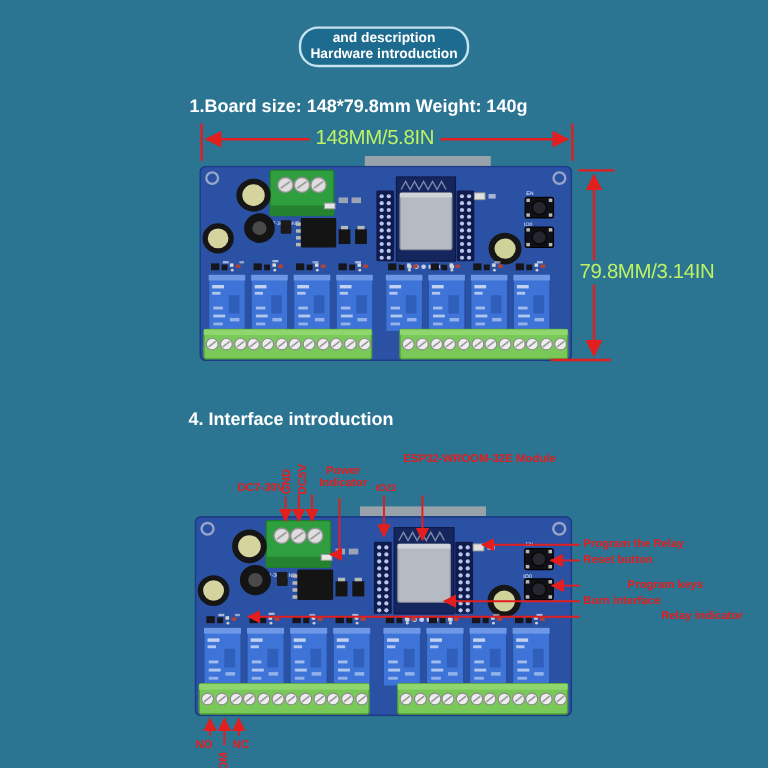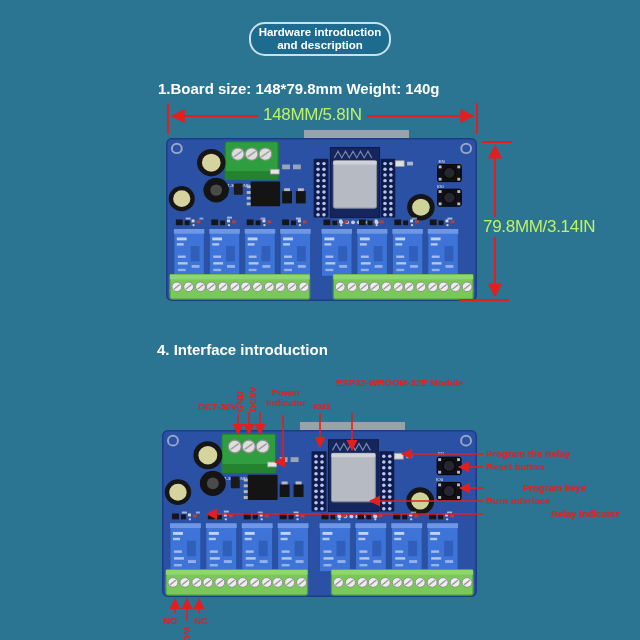--- a/index.html
+++ b/index.html
@@ -46,8 +46,8 @@
 <body>
 
 <div class="banner">
+  <span>and description</span>
   <span>Hardware introduction</span>
-  <span>and description</span>
 </div>
 
 <div class="heading" id="heading-1">1.Board size: 148*79.8mm Weight: 140g</div>

